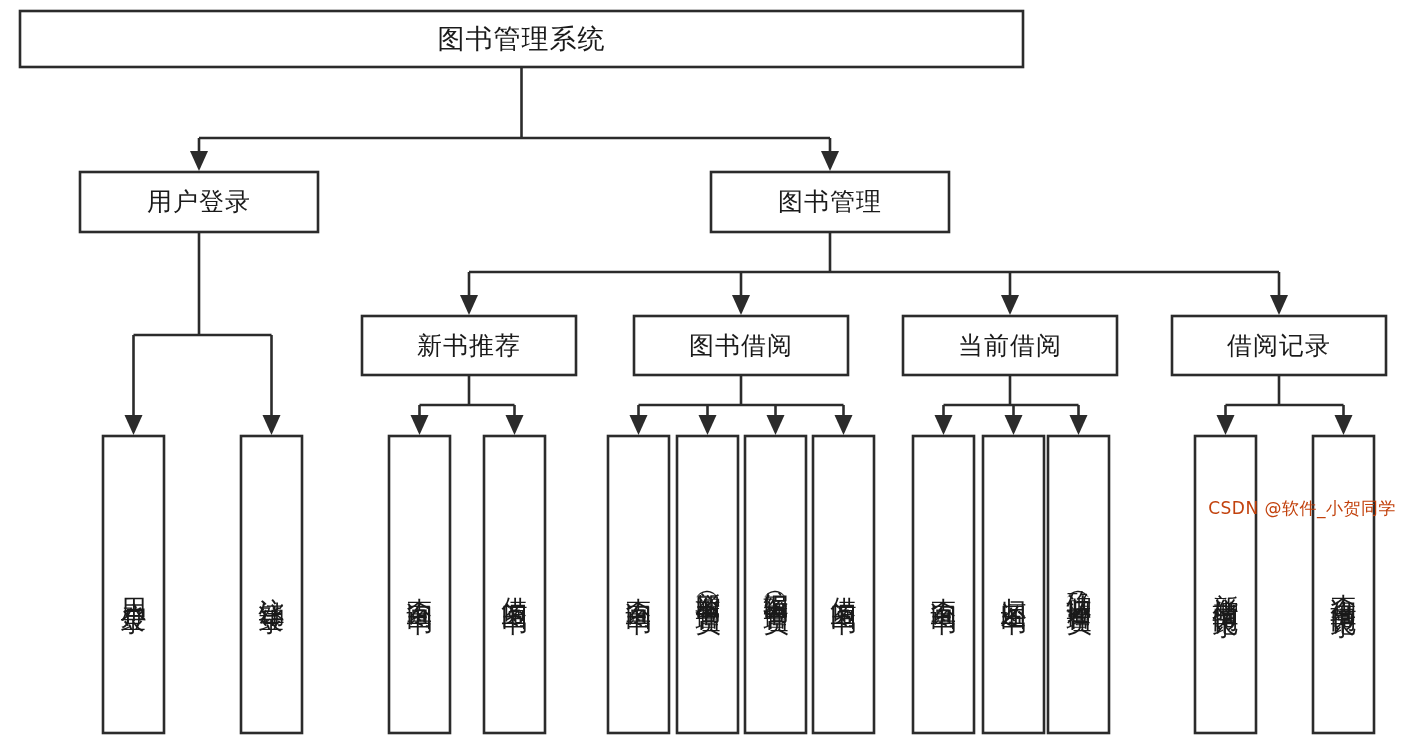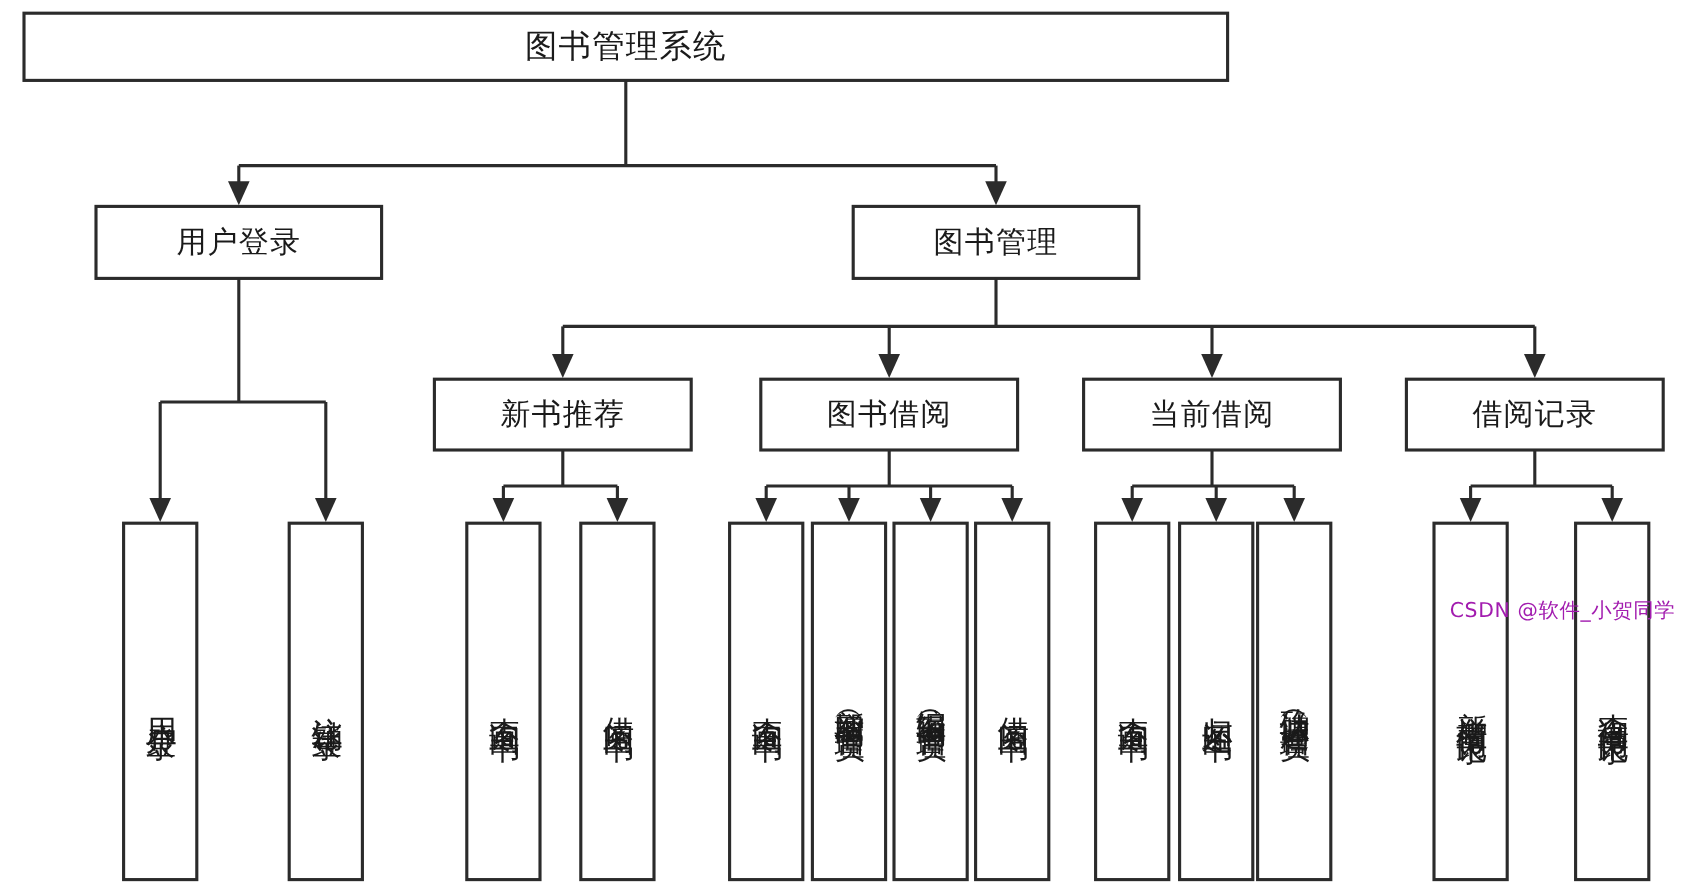--- a/index.html
+++ b/index.html
@@ -54,7 +54,7 @@
     bottom: 5px;
     font-family: "DejaVu Sans", "Liberation Sans", sans-serif;
     font-size: 17px;
-    color: #a21caf;
+    color: #c2410c;
     letter-spacing: 0.5px;
     white-space: nowrap;
     user-select: none;

